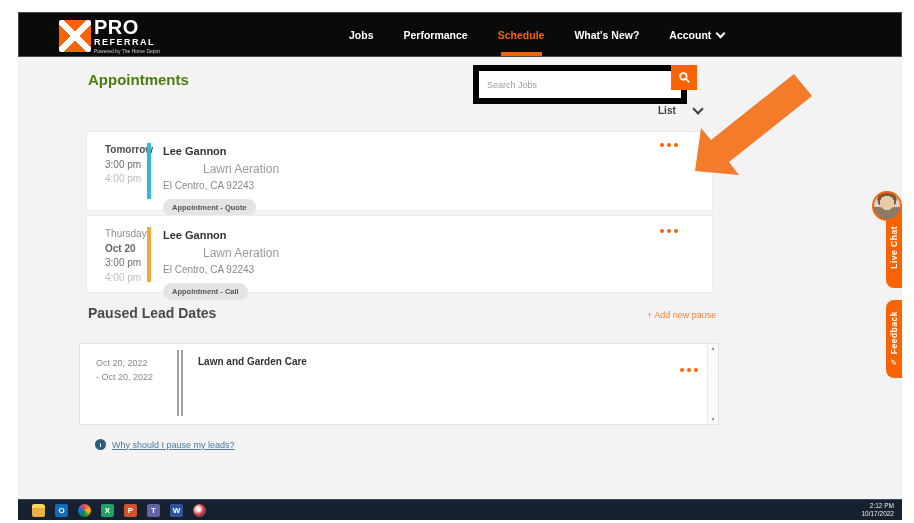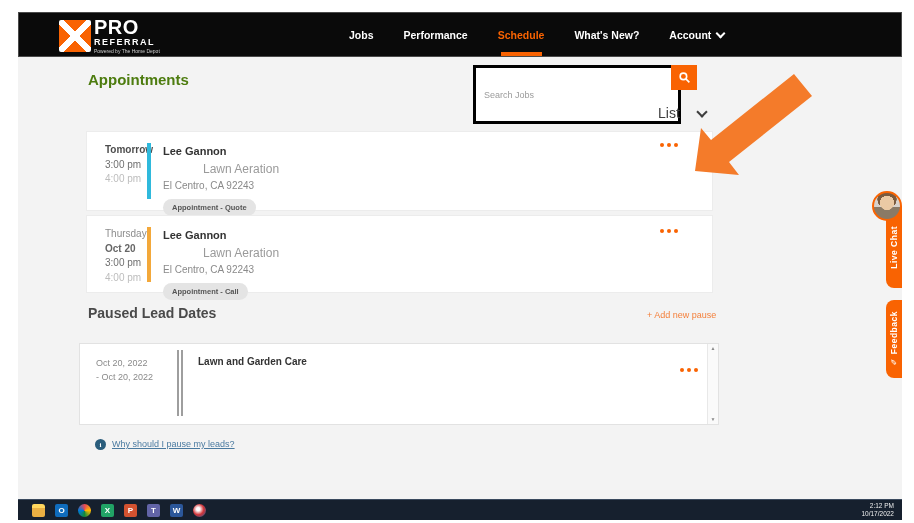--- a/index.html
+++ b/index.html
@@ -31,8 +31,8 @@
   .content{position:absolute;left:18px;top:57px;width:884px;height:442px;background:var(--content-bg);}
   .page-title{position:absolute;left:70px;top:14px;font-size:15px;font-weight:bold;color:#4d7c0f;}
 
-  .search-input{position:absolute;left:455px;top:8px;width:186px;height:23px;border:3px solid #000000;
-                background:#fff;font-size:9px;color:#444;padding:15px 8px;outline:none;
+  .search-input{position:absolute;left:455px;top:8px;width:186px;height:23px;border:6px solid #000000;
+                background:#fff;font-size:9px;color:#444;padding:2px 8px;outline:none;
                 font-family:"Liberation Sans",sans-serif;}
   .search-input::placeholder{color:#9b9b9b;}
   .search-btn{position:absolute;left:653px;top:8px;width:26px;height:25px;background:var(--accent);

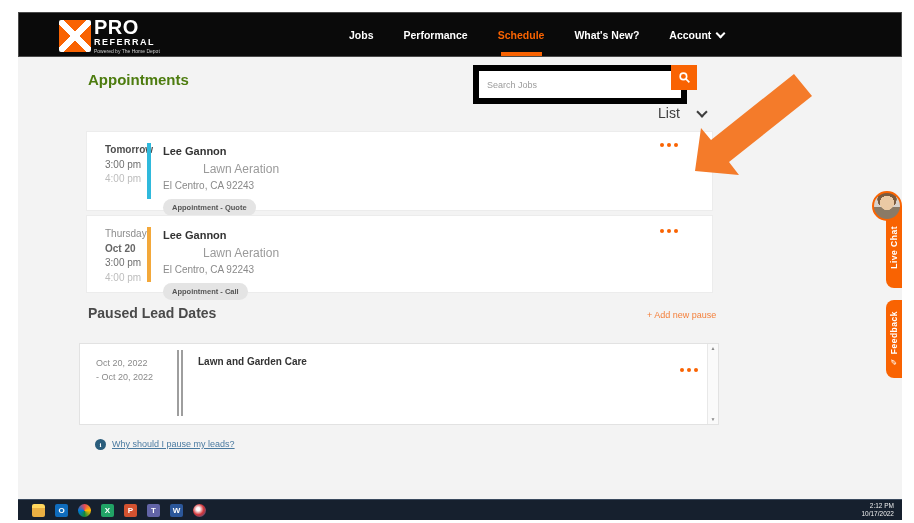--- a/index.html
+++ b/index.html
@@ -39,7 +39,7 @@
               border:none;display:flex;align-items:center;justify-content:center;cursor:pointer;}
 
   .view-selector{position:absolute;left:640px;top:48px;display:flex;align-items:center;gap:18px;cursor:pointer;}
-  .view-label{font-size:14px;font-weight:normal;color:#3d3d3d;}
+  .view-label{font-size:10px;font-weight:bold;color:#3d3d3d;}
   .view-chev{width:6px;height:6px;border-right:2px solid #3d3d3d;border-bottom:2px solid #3d3d3d;
              transform:rotate(45deg);margin-top:-3px;}
 

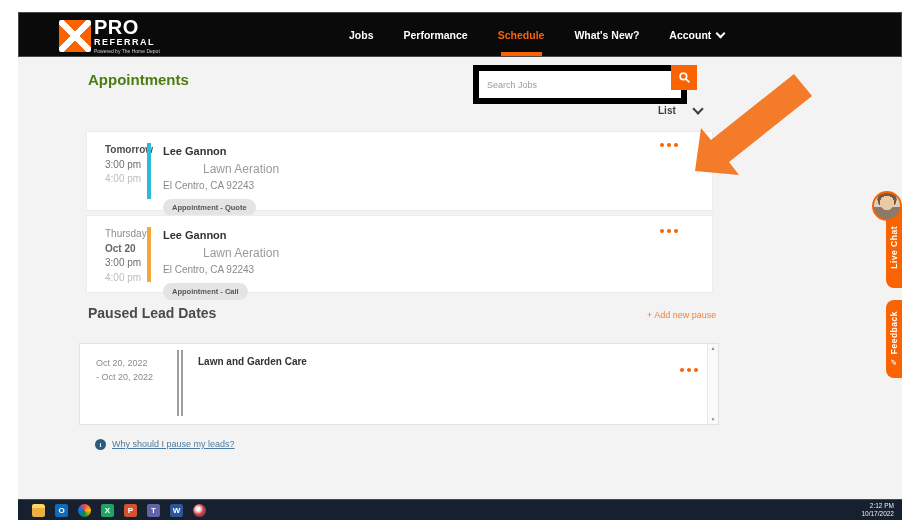--- a/index.html
+++ b/index.html
@@ -89,7 +89,7 @@
             justify-content:space-between;align-items:center;padding:2px 0;box-sizing:border-box;}
   .scroll-arrow{font-size:5px;color:#8a8a8a;cursor:pointer;line-height:1;}
 
-  .help{position:absolute;left:77px;top:382px;display:flex;gap:6px;}
+  .help{position:absolute;left:77px;top:382px;display:flex;align-items:center;gap:6px;}
   .info-icon{width:11px;height:11px;border-radius:50%;background:var(--info-icon);color:#fff;
              display:flex;align-items:center;justify-content:center;font-size:7px;font-weight:bold;
              font-family:"Liberation Serif",serif;}

